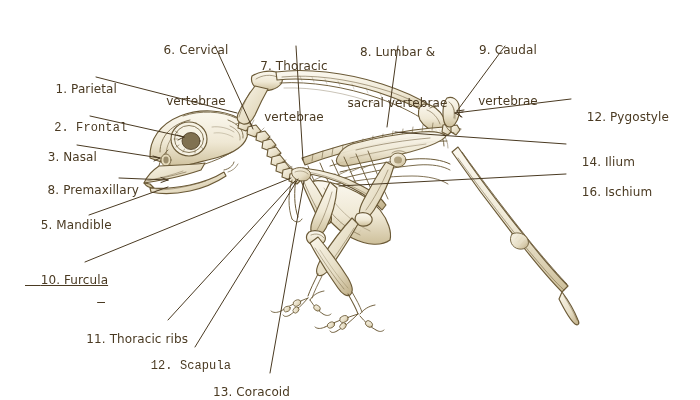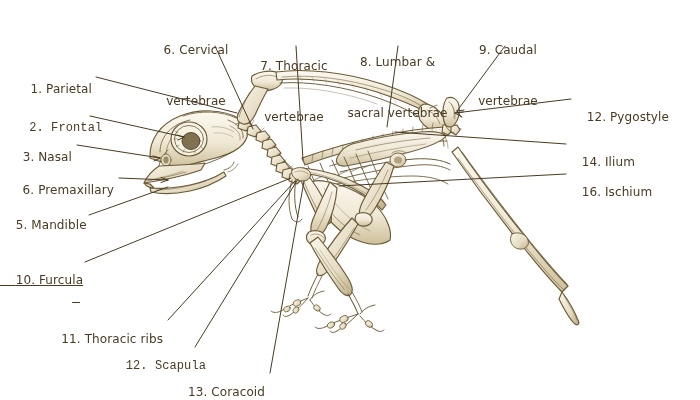--- a/index.html
+++ b/index.html
@@ -463,7 +463,7 @@
     <div>vertebrae</div>
   </div>
 
-  <div class="label center" style="left:330px; top:20px;  width:135px;">
+  <div class="label center" style="left:330px; top:10px;  width:135px;">
     <div>8. Lumbar &amp;</div>
     <div>sacral vertebrae</div>
   </div>

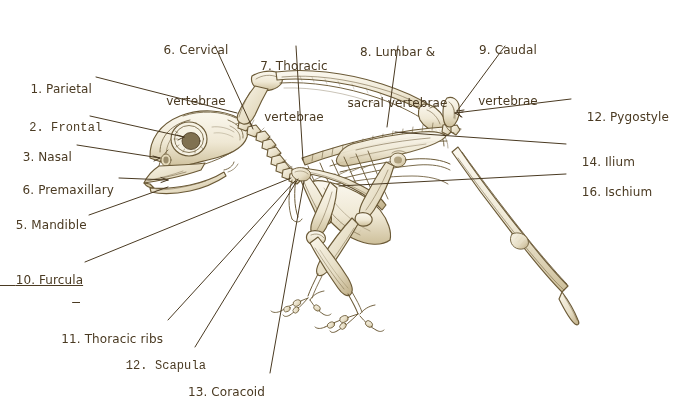--- a/index.html
+++ b/index.html
@@ -24,7 +24,7 @@
     letter-spacing: 0.1px;
   }
   .label.center { text-align: center; }
-  .label.right  { text-align: right; }
+  .label.right  { text-align: right; padding-left: 25px; }
   #art, #leaders {
     position: absolute;
     left: 0; top: 0;

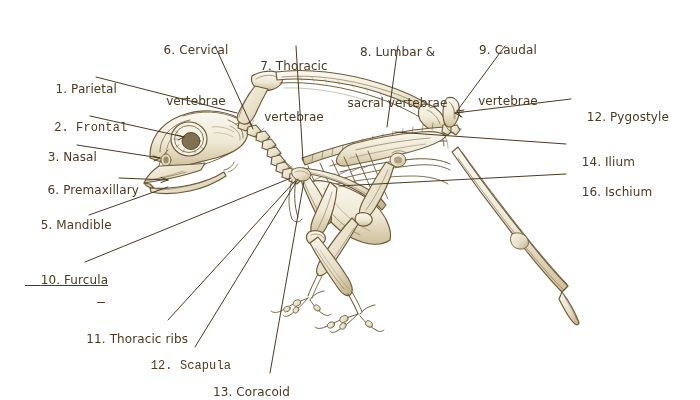--- a/index.html
+++ b/index.html
@@ -430,7 +430,7 @@
   </div>
 
   <div class="label right" style="left:0;  top:165px; width:114px;">
-    <span>6. Premaxillary</span>
+    <span>8. Premaxillary</span>
   </div>
 
   <div class="label right" style="left:0;  top:200px; width:84px;">

